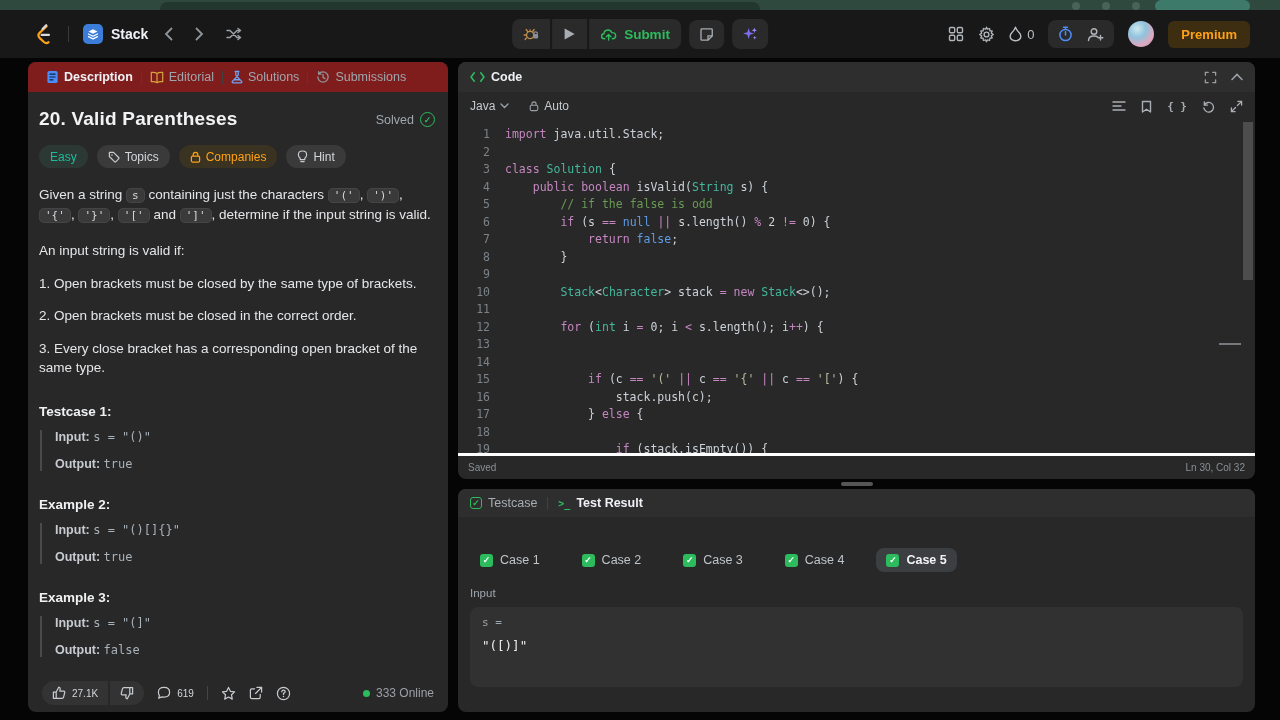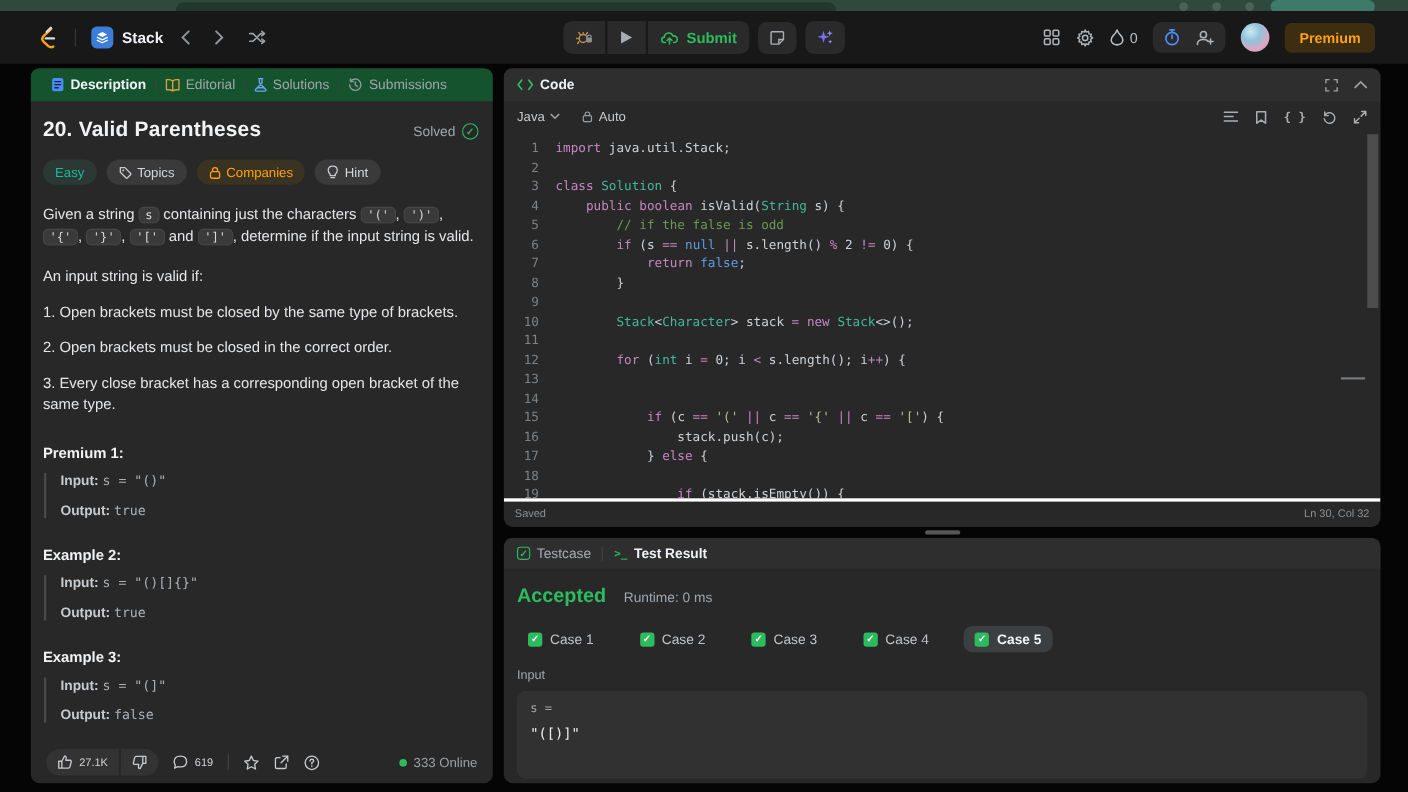--- a/index.html
+++ b/index.html
@@ -46,7 +46,7 @@
 
   
   .left-panel { width:420px; }
-  .tabbar { height:30px; background:#14532d; display:flex; align-items:center; padding:0 10px; flex-shrink:0; }
+  .tabbar { height:30px; background:#7f1d1d; display:flex; align-items:center; padding:0 10px; flex-shrink:0; }
   .tab { display:flex; align-items:center; gap:5px; font-size:12.5px; color:#9fa5ab; padding:0 8px; cursor:pointer; white-space:nowrap; }
   .tab.active { color:#eff1f6; font-weight:700; }
   .tab-sep { width:1px; height:13px; background:#414141; }

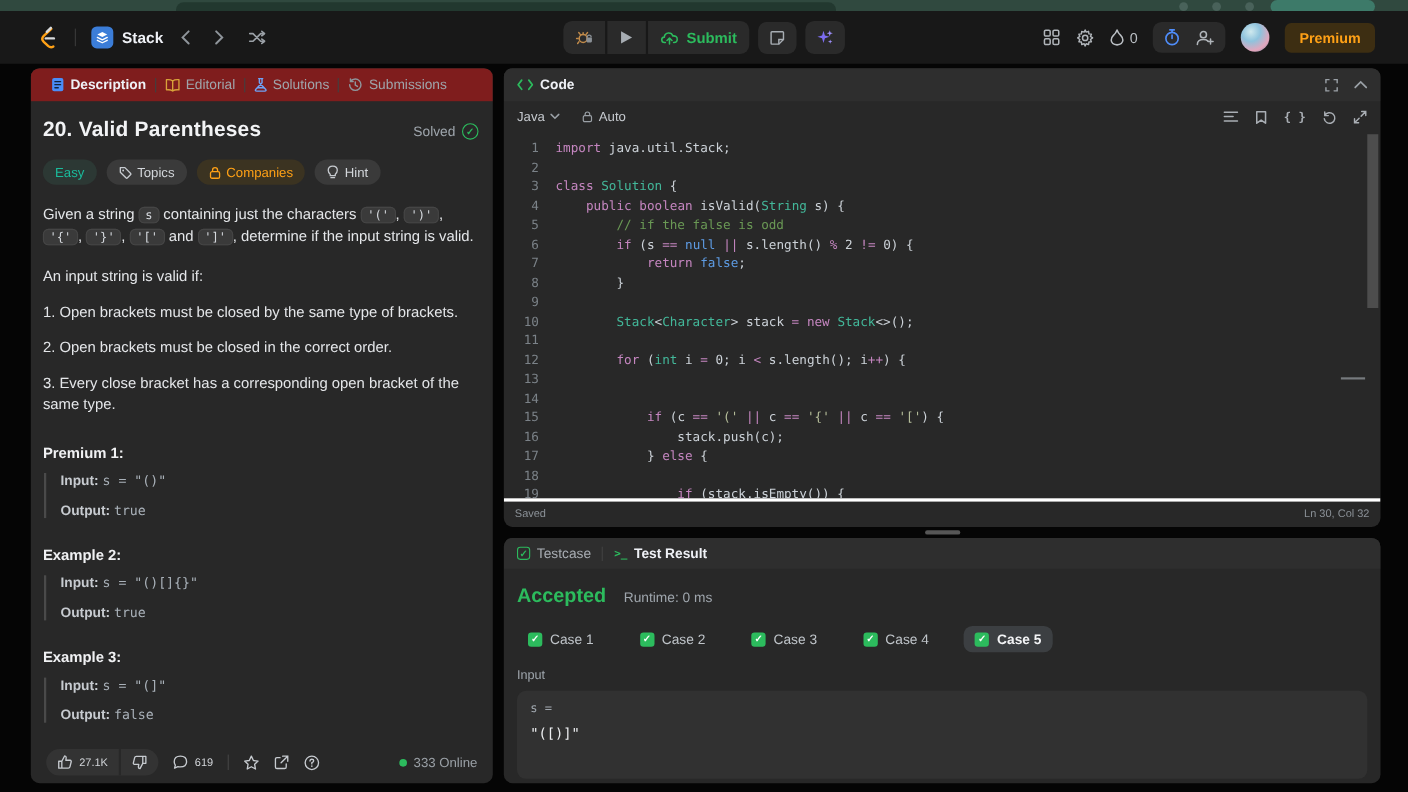--- a/index.html
+++ b/index.html
@@ -340,7 +340,7 @@
         <div class="rule">3. Every close bracket has a corresponding open bracket of the same type.</div>
       </div>
 
-      <div class="example-label">Premium 1:</div>
+      <div class="example-label">Testcase 1:</div>
       <div class="example-box">
         <div class="io-line"><span class="io-key">Input:</span> <span class="io-val">s = "()"</span></div>
         <div class="io-line"><span class="io-key">Output:</span> <span class="io-val">true</span></div>

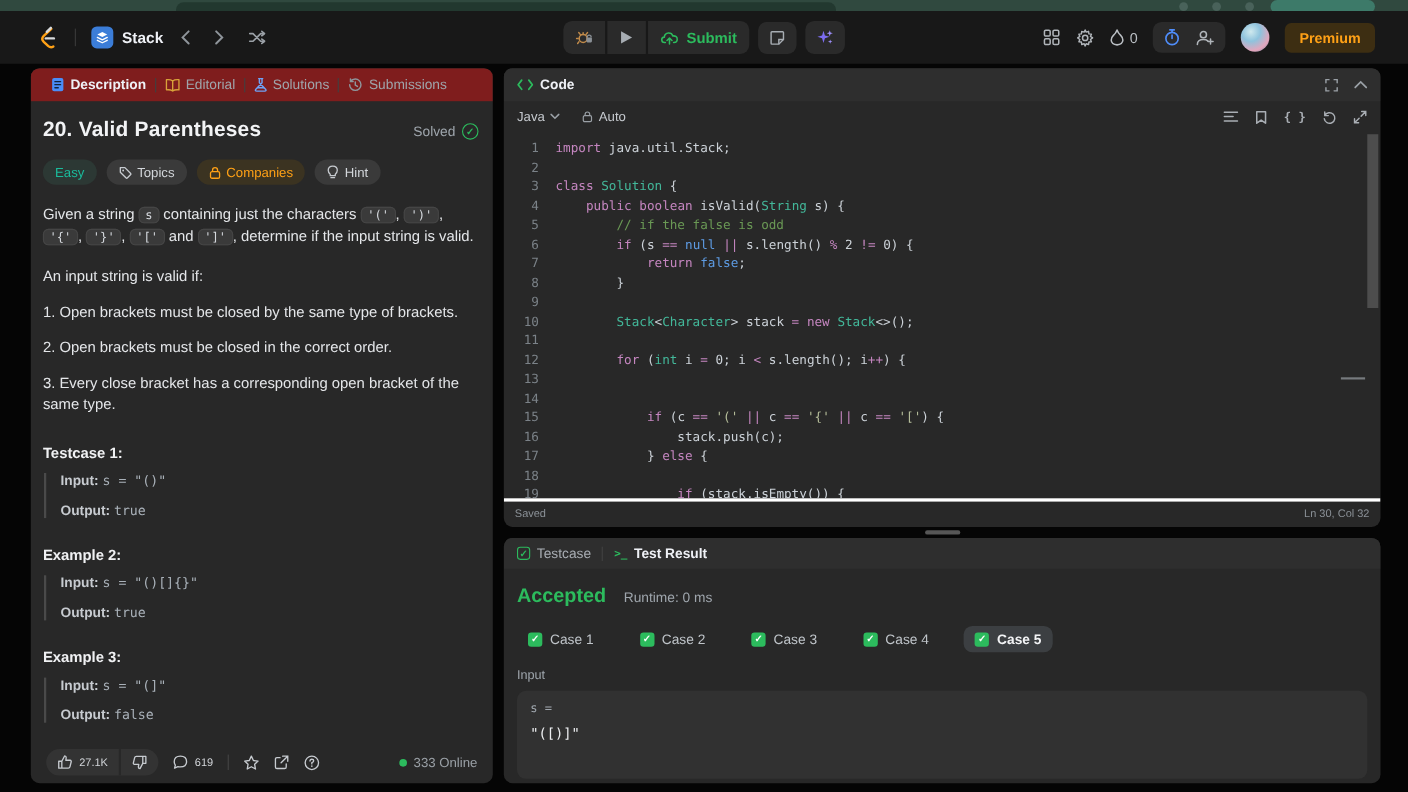--- a/index.html
+++ b/index.html
@@ -520,10 +520,6 @@
       </div>
 
       <div class="test-body">
-        <div class="result-row">
-          <span class="accepted">Accepted</span>
-          <span class="runtime">Runtime: 0 ms</span>
-        </div>
         <div class="cases-row">
           <div class="case-chip">
               <span class="cbox">✓</span>

